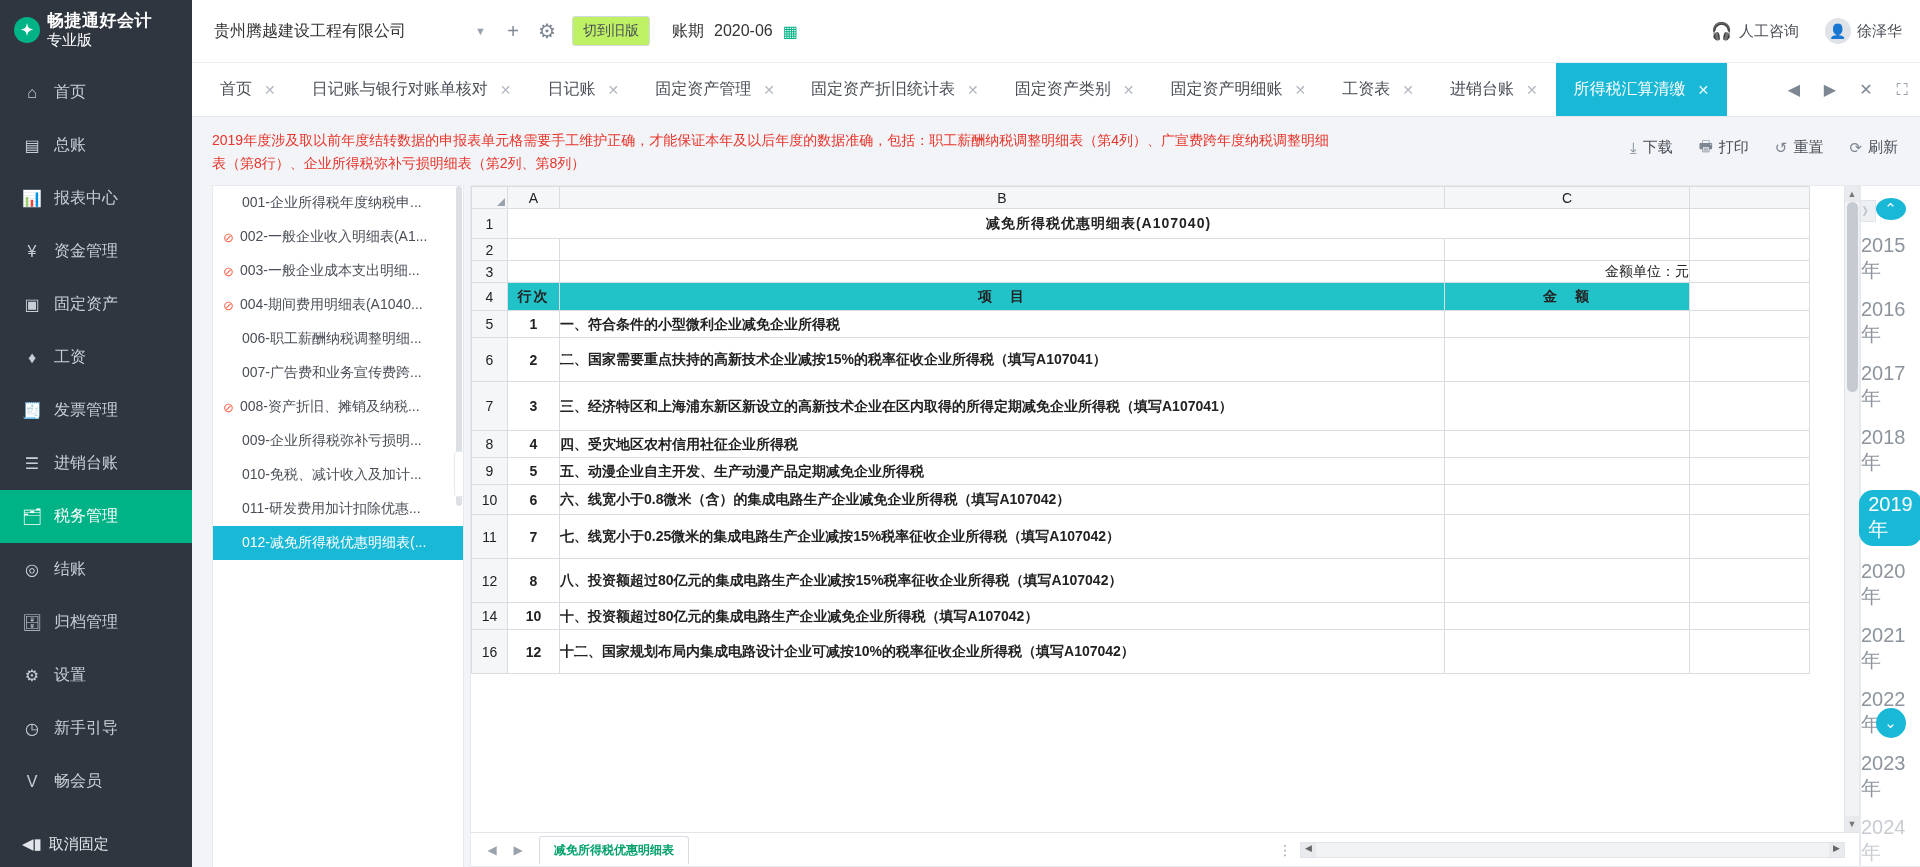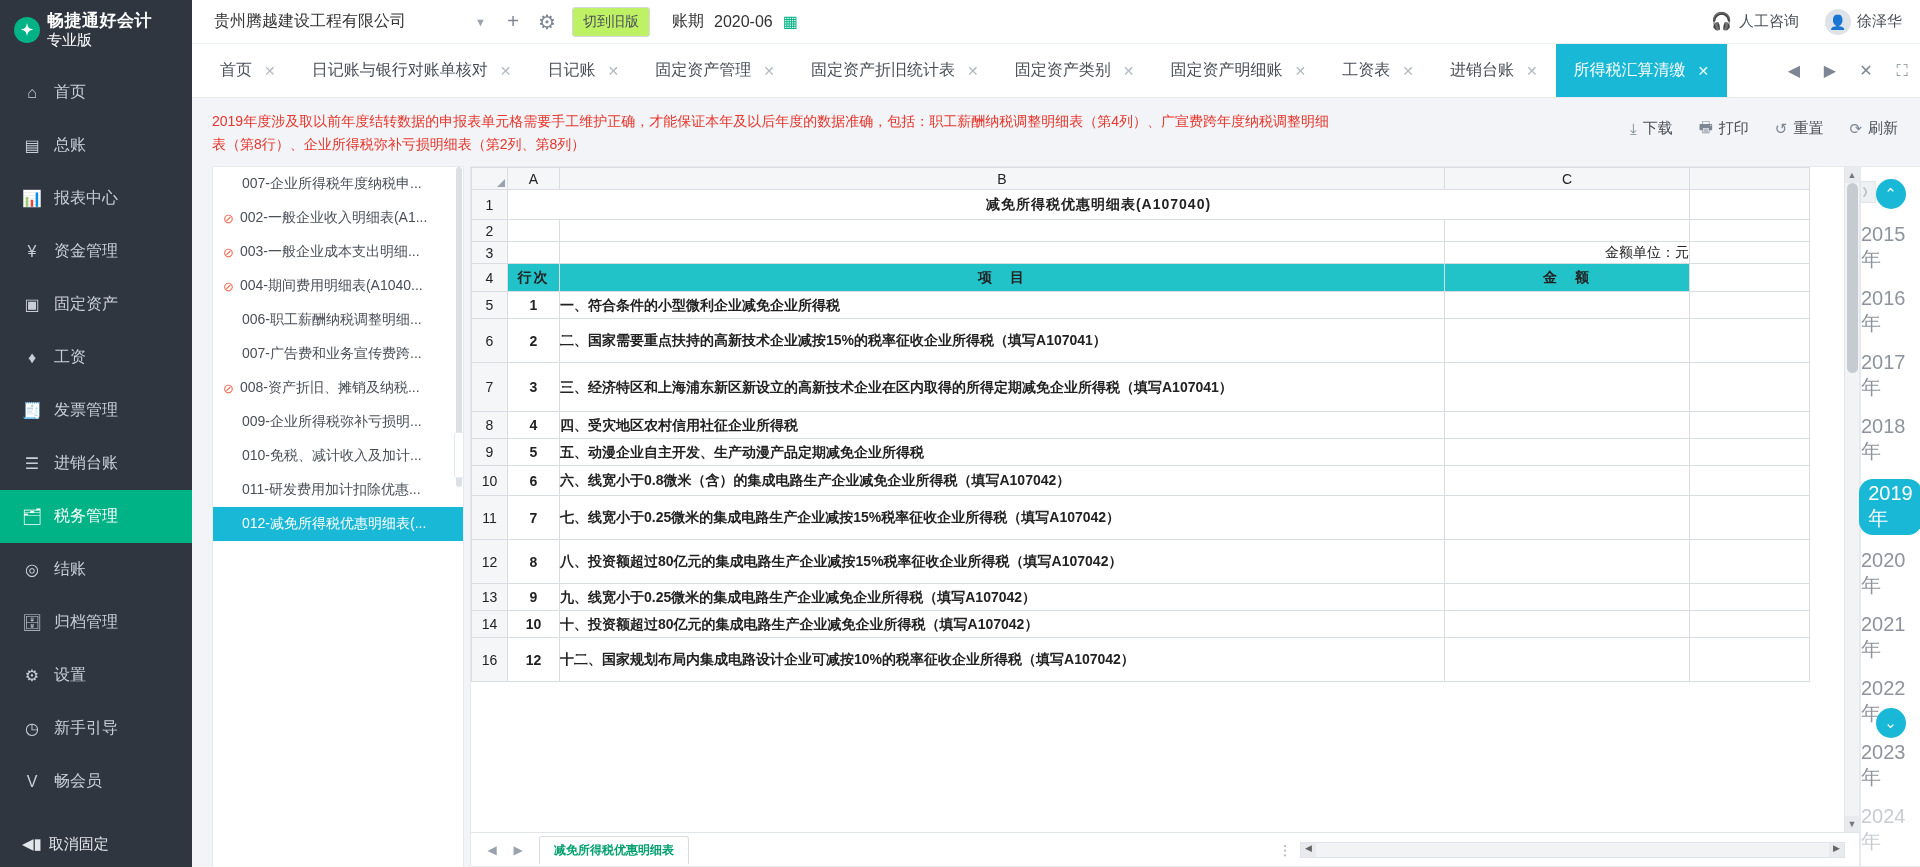--- a/index.html
+++ b/index.html
@@ -54,7 +54,7 @@
 
   
   .topbar {
-    height: 44px; background: #fff; display: flex; align-items: center;
+    height: 63px; background: #fff; display: flex; align-items: center;
     padding: 0 18px 0 14px; border-bottom: 1px solid #eceff3;
   }
   .company-select {

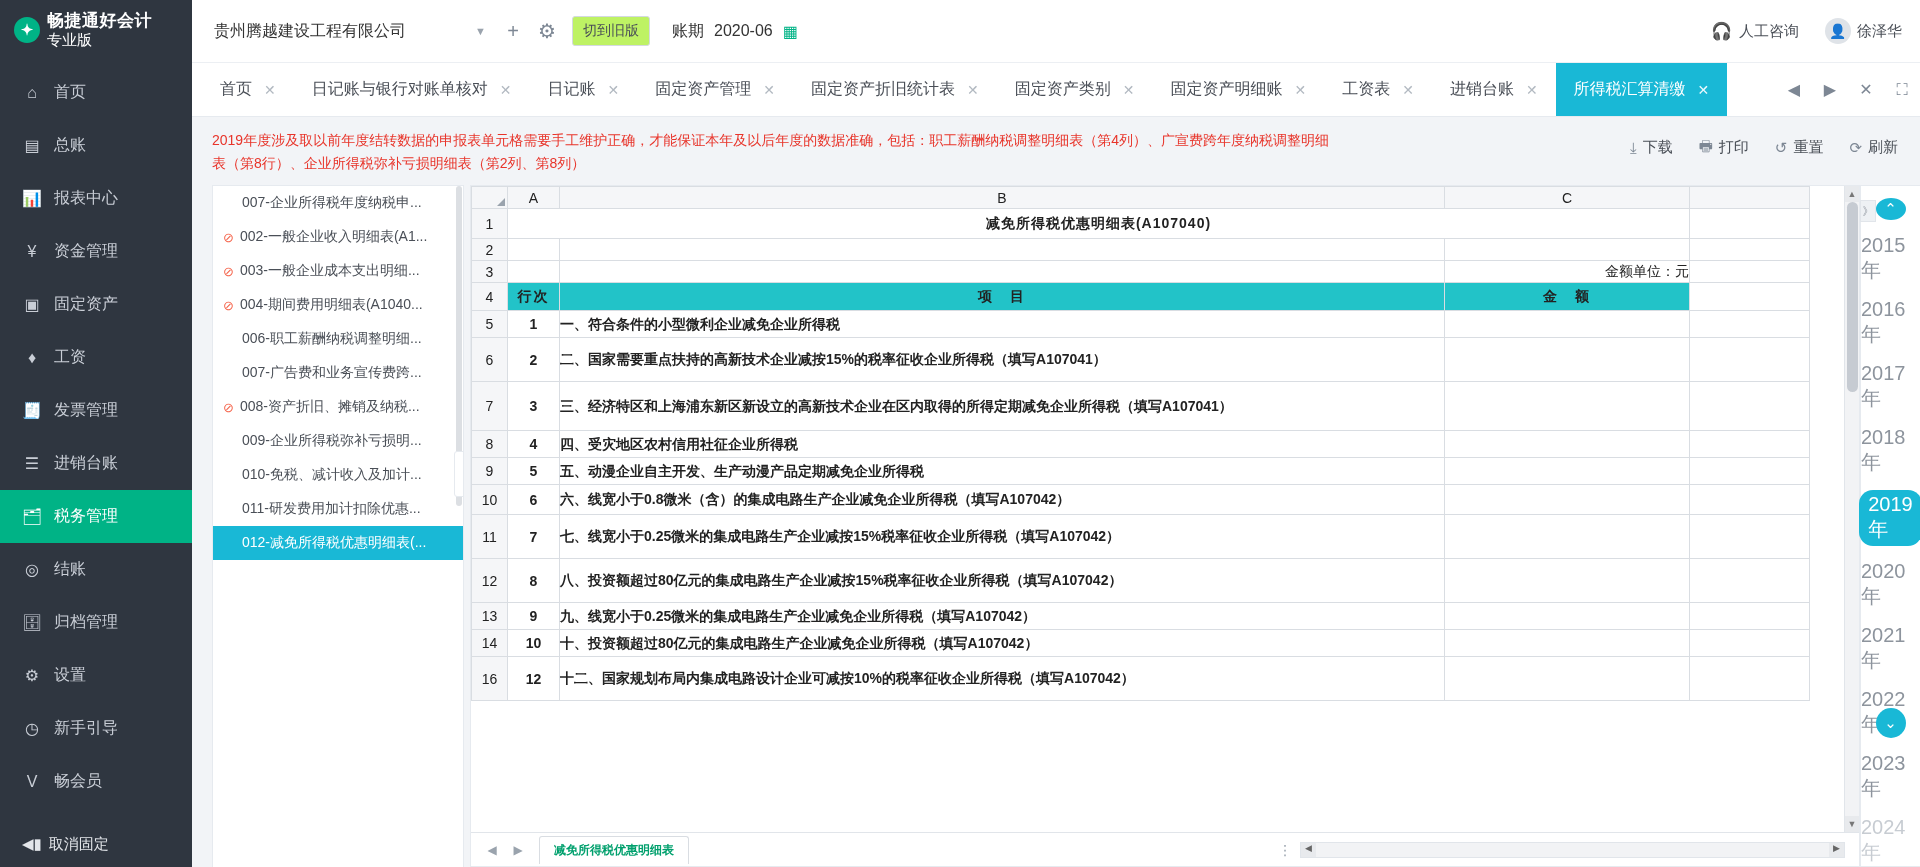--- a/index.html
+++ b/index.html
@@ -408,7 +408,7 @@
       <div class="formlist">
         <div class="fl-item">
           <span class="sp"></span>
-          <span>007-企业所得税年度纳税申...</span>
+          <span>001-企业所得税年度纳税申...</span>
         </div>
         <div class="fl-item">
           <span class="warn">⊘</span>

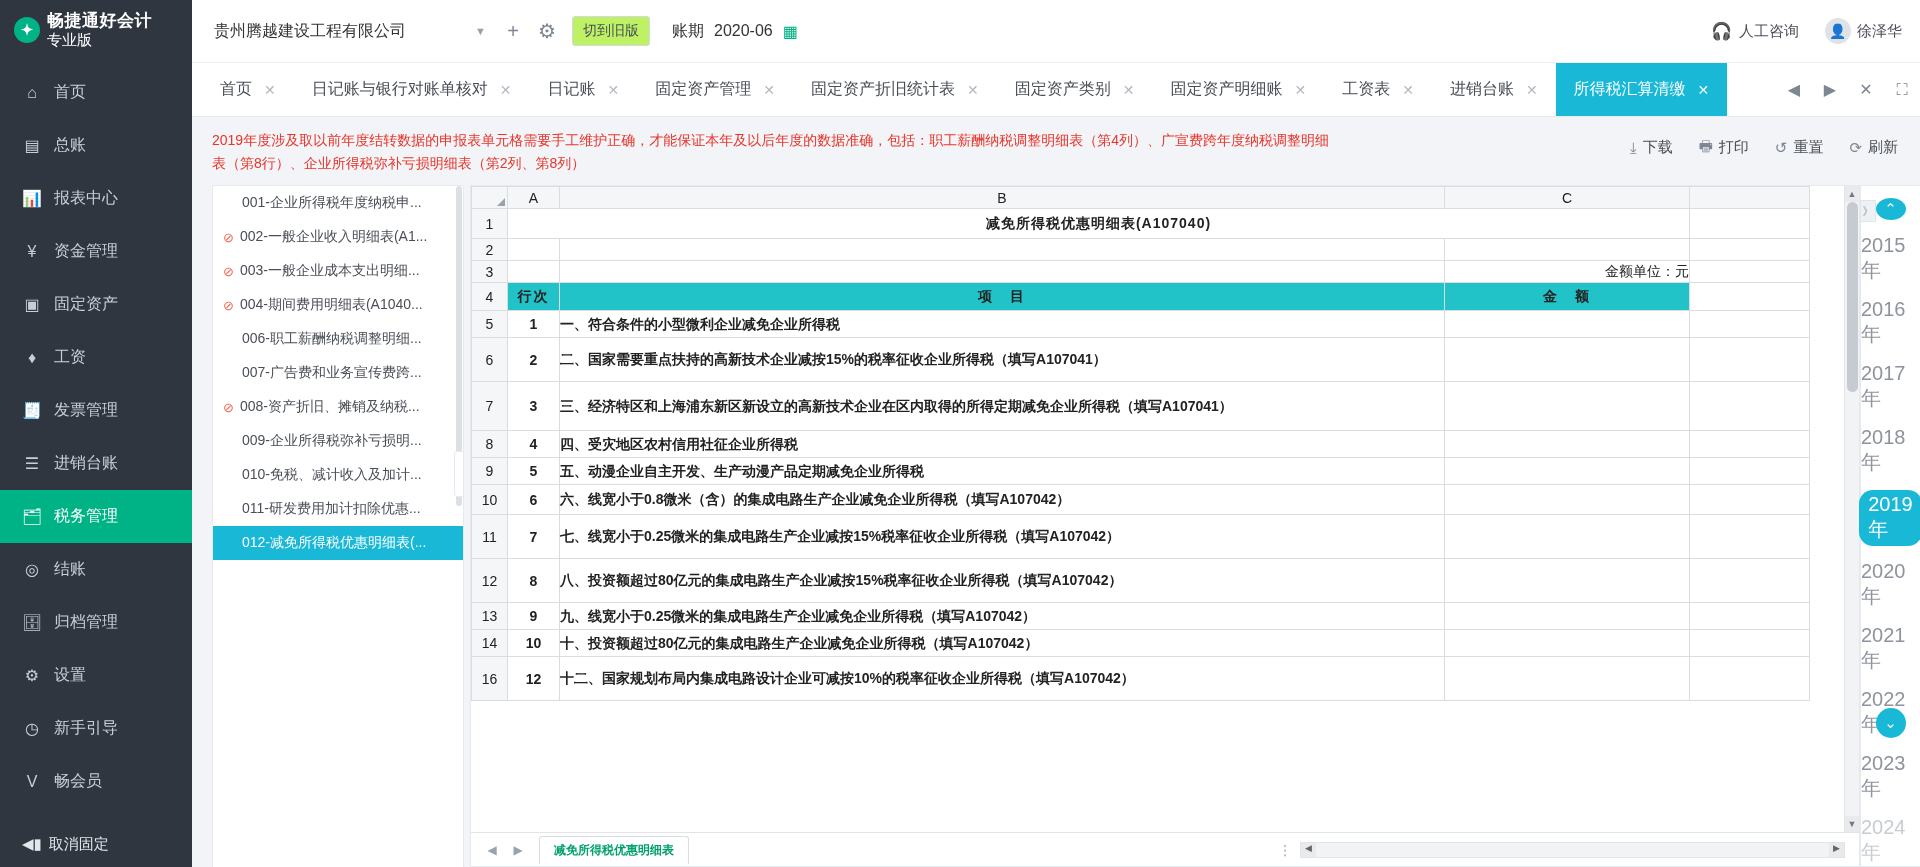--- a/index.html
+++ b/index.html
@@ -546,13 +546,6 @@
                 <td class="rowhead">12</td>
                 <td class="rowno">8</td>
                 <td class="txt">八、投资额超过80亿元的集成电路生产企业减按15%税率征收企业所得税（填写A107042）</td>
-                <td></td>
-                <td></td>
-              </tr>
-              <tr style="height:27px">
-                <td class="rowhead">13</td>
-                <td class="rowno">9</td>
-                <td class="txt">九、线宽小于0.25微米的集成电路生产企业减免企业所得税（填写A107042）</td>
                 <td></td>
                 <td></td>
               </tr>

